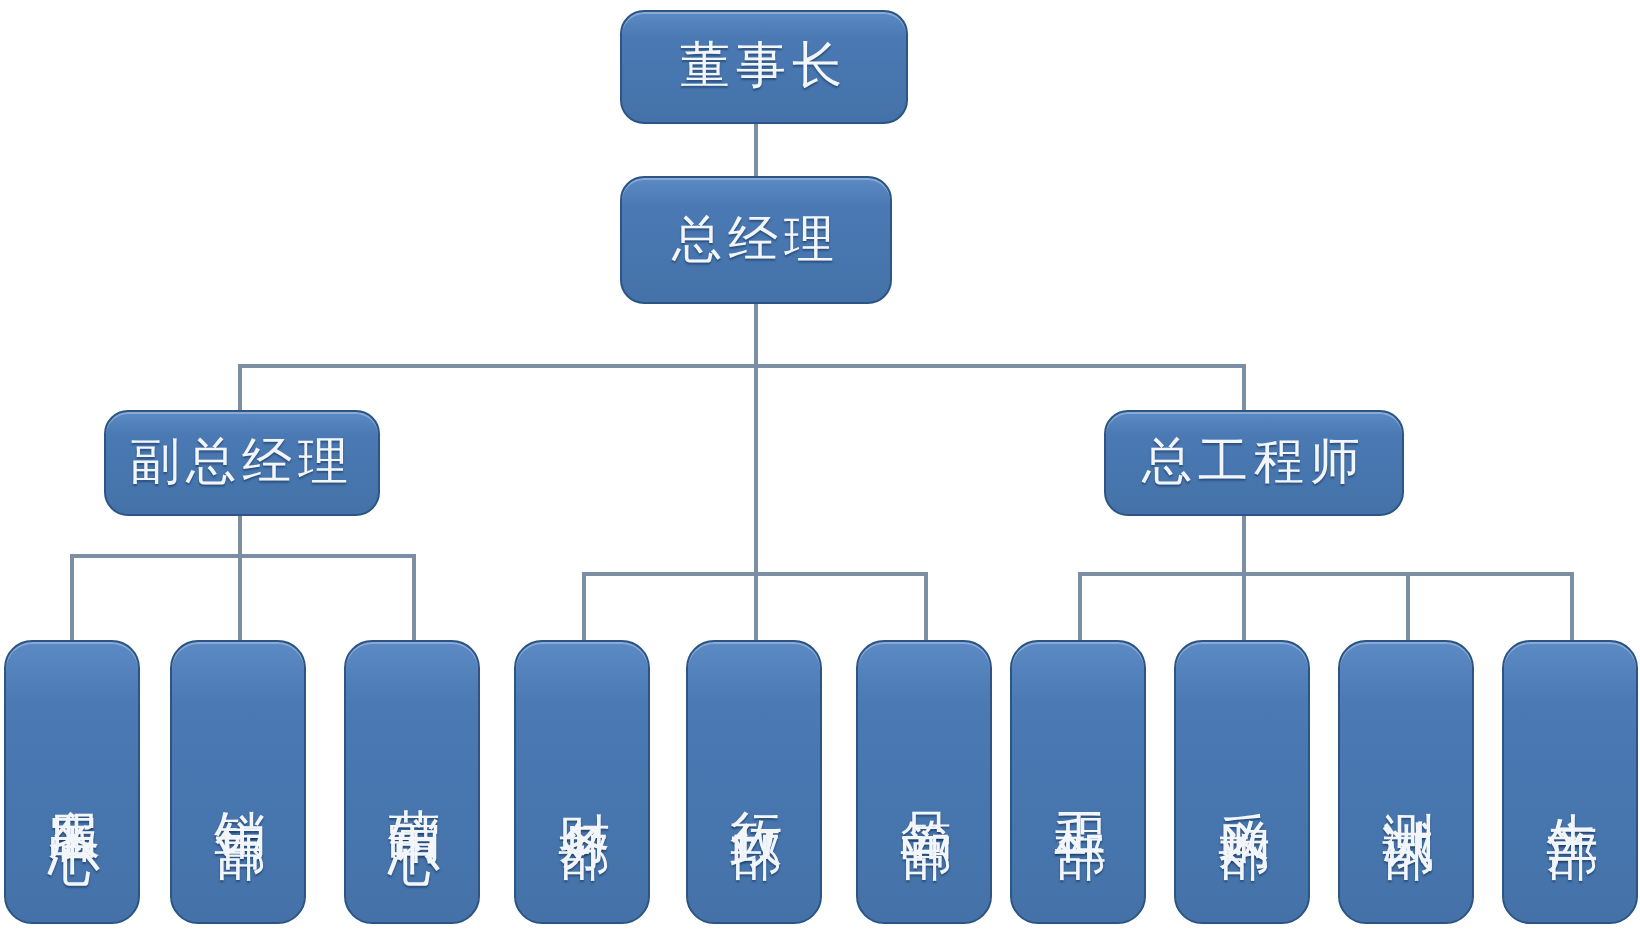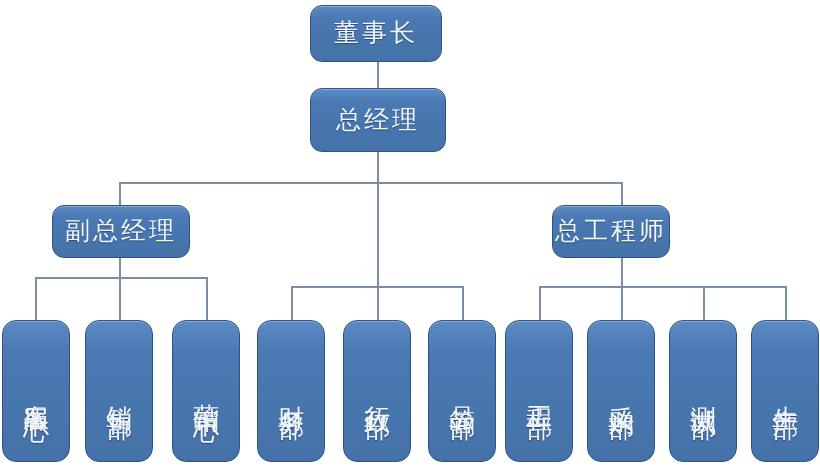--- a/index.html
+++ b/index.html
@@ -114,7 +114,7 @@
   <div class="conn v" style="left:703px; top:286px; height:35px;"></div>
   <div class="conn v" style="left:785px; top:286px; height:35px;"></div>
 
-  <div class="node horiz" style="left:310px; top:5px; width:132px; height:57px;">
+  <div class="node horiz" style="left:310px; top:5px; width:144px; height:57px;">
     <span class="label">董事长</span>
   </div>
 

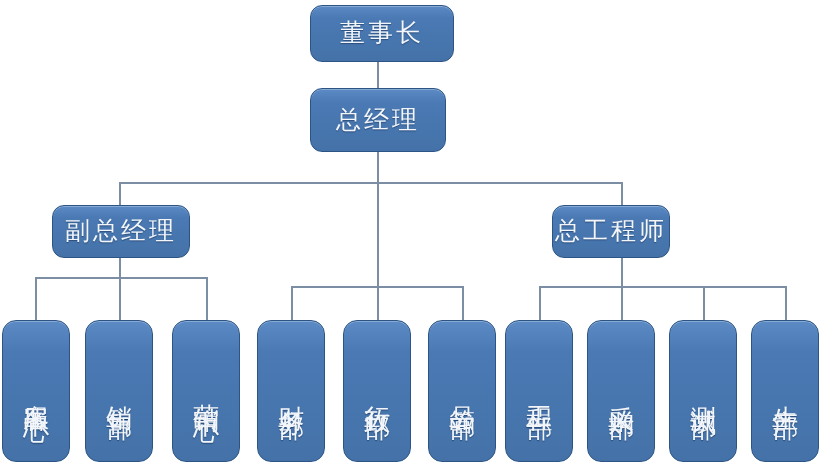--- a/index.html
+++ b/index.html
@@ -126,7 +126,7 @@
     <span class="label">总经理</span>
   </div>
 
-  <div class="node horiz" style="left:552px; top:205px; width:118px; height:53px;">
+  <div class="node horiz" style="left:552px; top:205px; width:150px; height:53px;">
     <span class="label">总工程师</span>
   </div>
 

